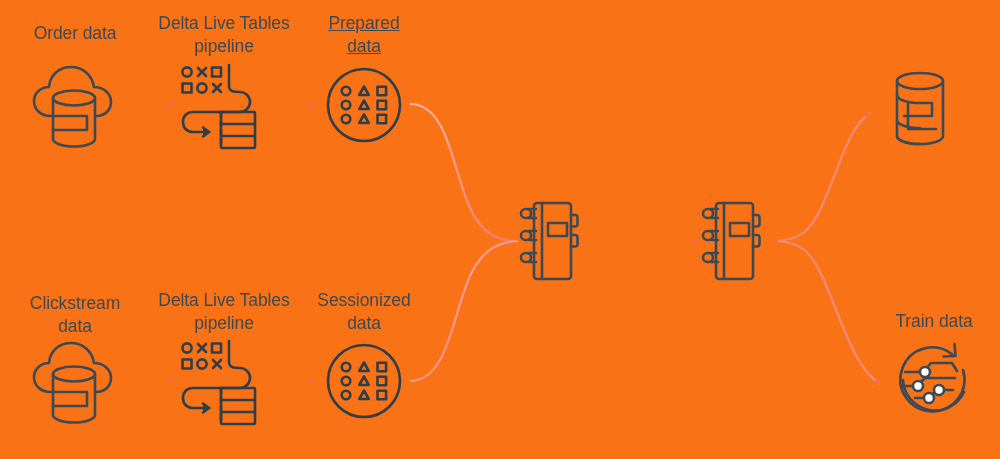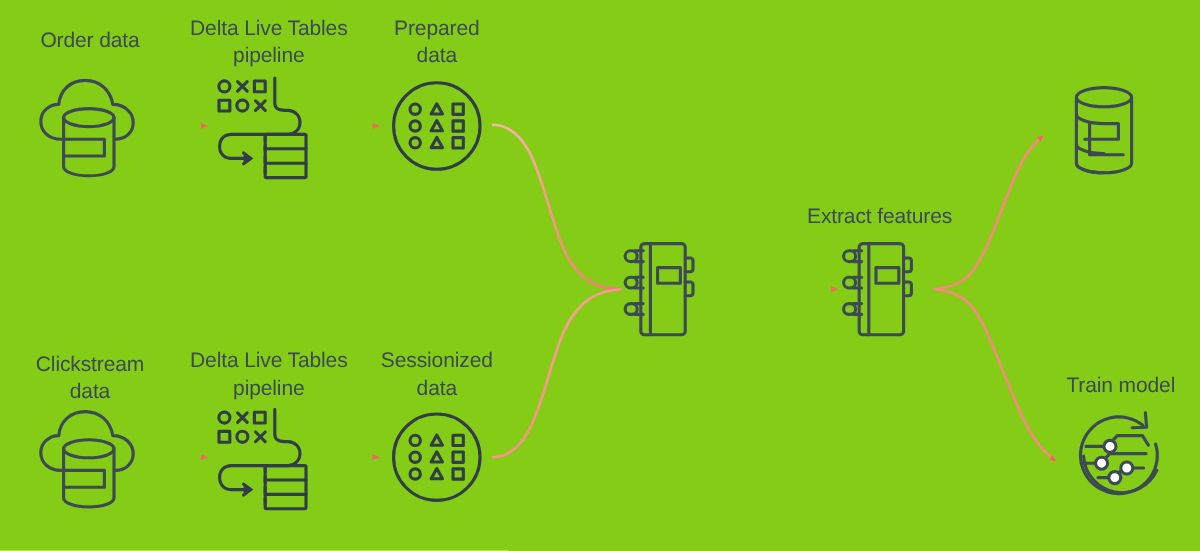--- a/index.html
+++ b/index.html
@@ -14,7 +14,7 @@
     position: relative;
     width: 1000px;
     height: 459px;
-    background: #84cc16;
+    background: #f97316;
     overflow: hidden;
   }
   .node-label {

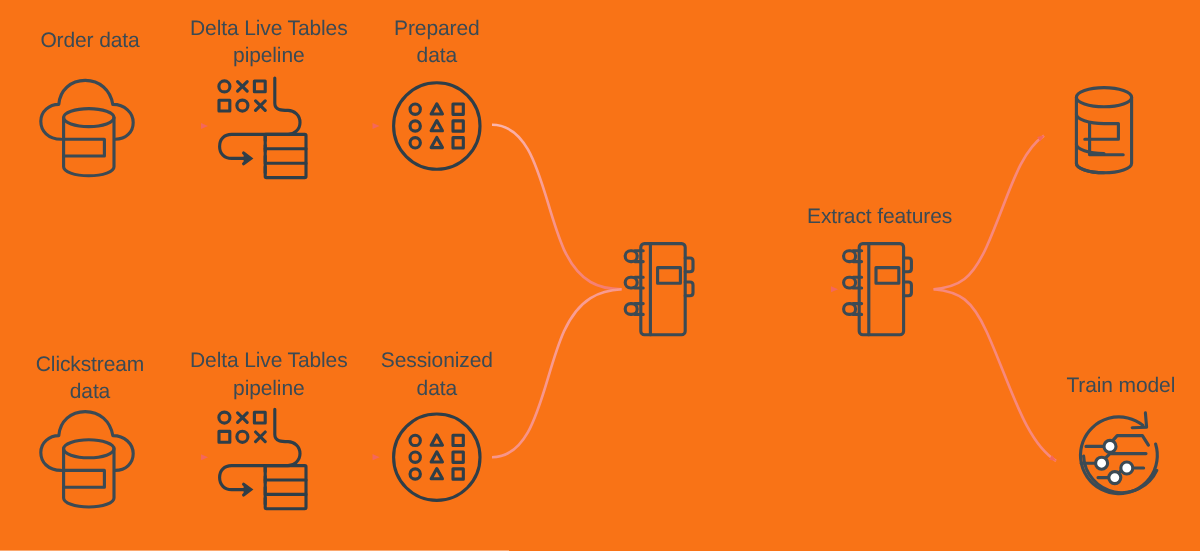--- a/index.html
+++ b/index.html
@@ -129,7 +129,7 @@
     </svg>
   </div>
 
-  <div class="node-label" style="left:318px; top:12px; width:92px;">Prepared
+  <div class="node-label" style="left:318px; top:12px; width:92px;text-decoration:underline;">Prepared
 data</div>
   <div class="icon-box" style="left:325px; top:66px;">
     <svg width="78" height="78" viewBox="0 0 78 78">

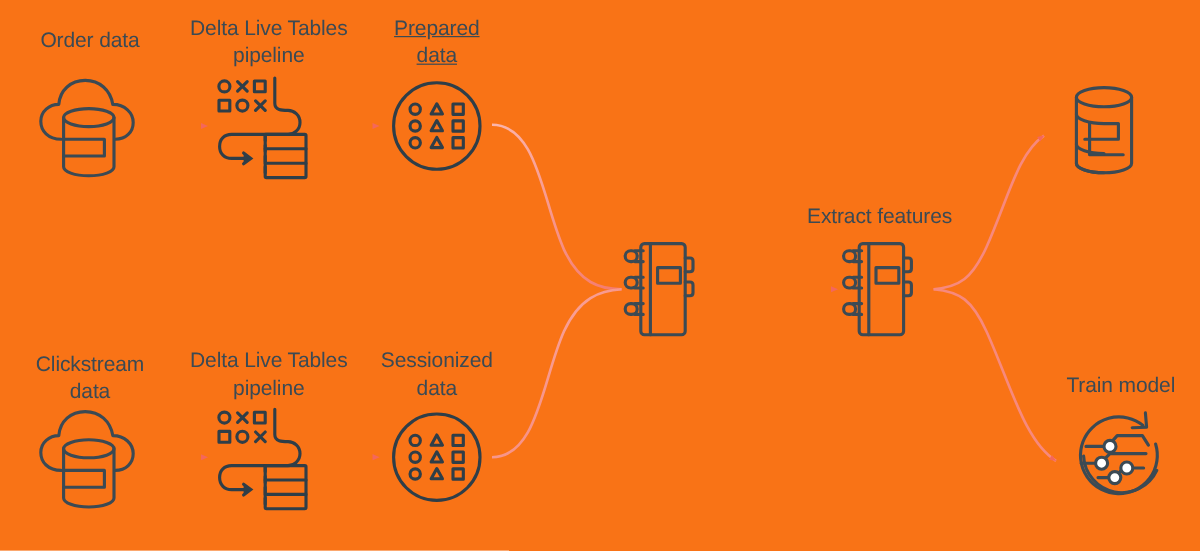--- a/index.html
+++ b/index.html
@@ -226,7 +226,6 @@
     </svg>
   </div>
 
-  <div class="node-label" style="left:662px; top:169px; width:142px;">Extract features</div>
   <div class="icon-box" style="left:700px; top:199px;">
     <svg width="62" height="84" viewBox="0 0 62 84">
       <g fill="none" stroke="#3b4a54" stroke-width="2.6" stroke-linecap="round" stroke-linejoin="round">

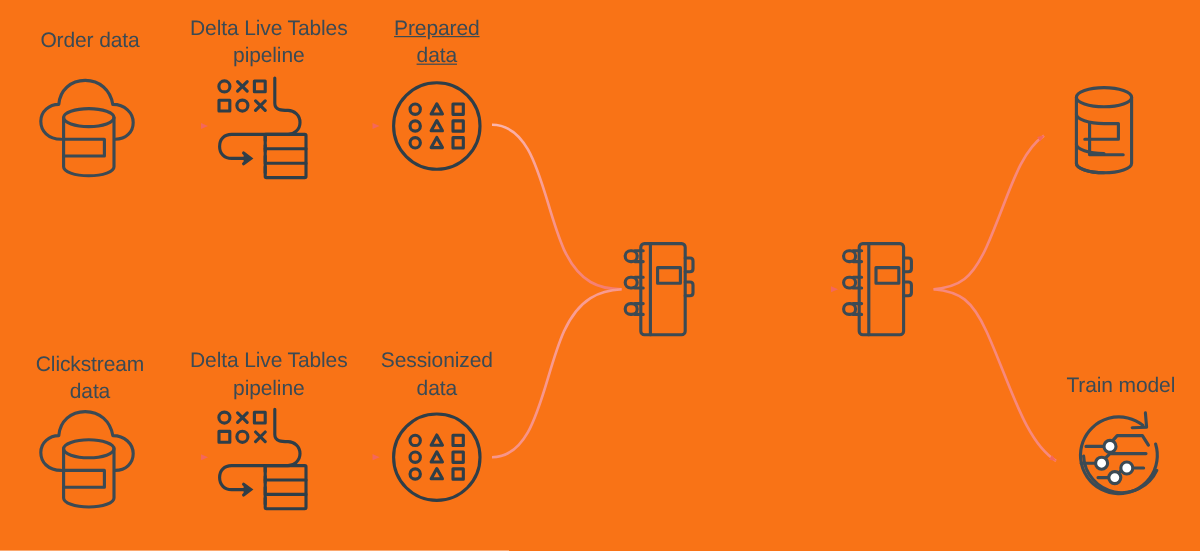--- a/index.html
+++ b/index.html
@@ -258,7 +258,7 @@
     </svg>
   </div>
 
-  <div class="node-label" style="left:875px; top:310px; width:118px;">Train model</div>
+  <div class="node-label" style="left:875px; top:310px; width:118px;">Train data</div>
   <div class="icon-box" style="left:895px; top:340px;">
     <svg width="80" height="80" viewBox="0 0 80 80">
       <g fill="none" stroke="#3b4a54" stroke-width="2.6" stroke-linecap="round" stroke-linejoin="round">

